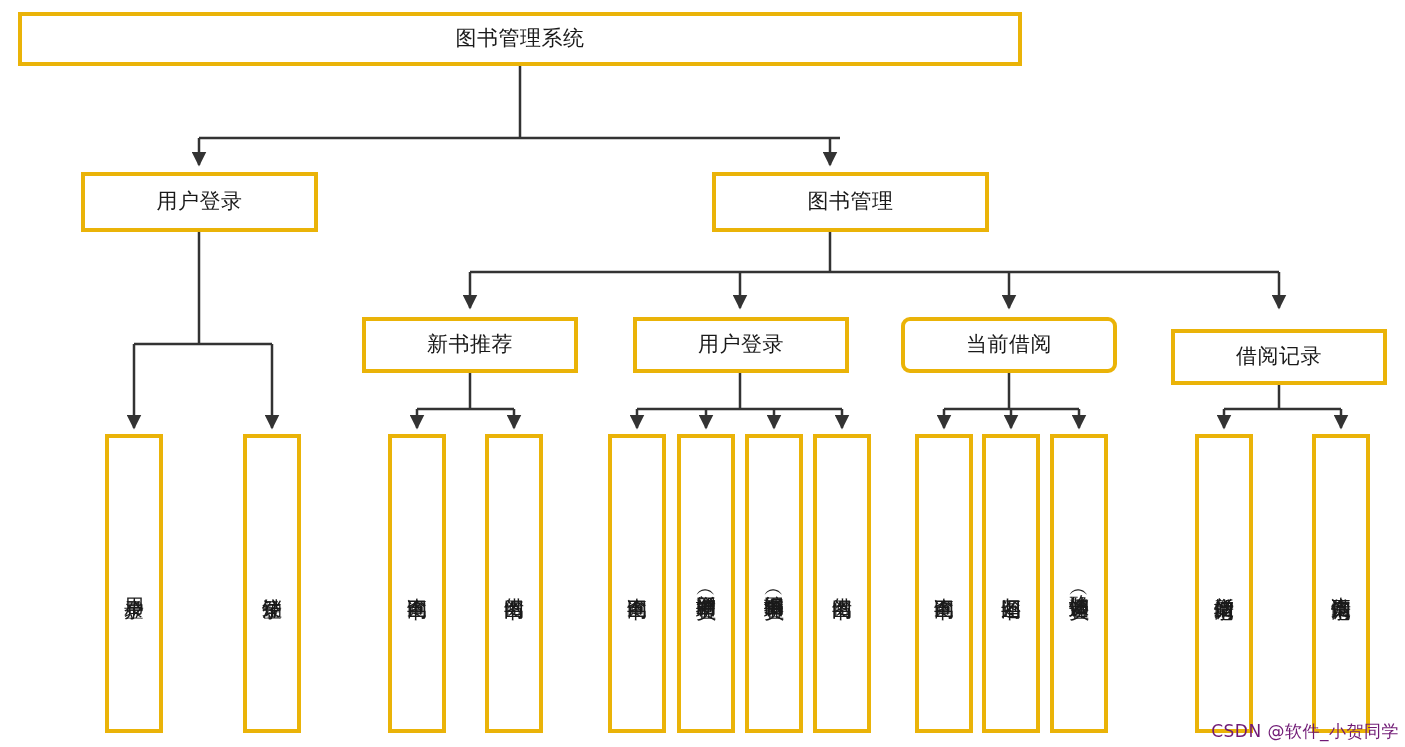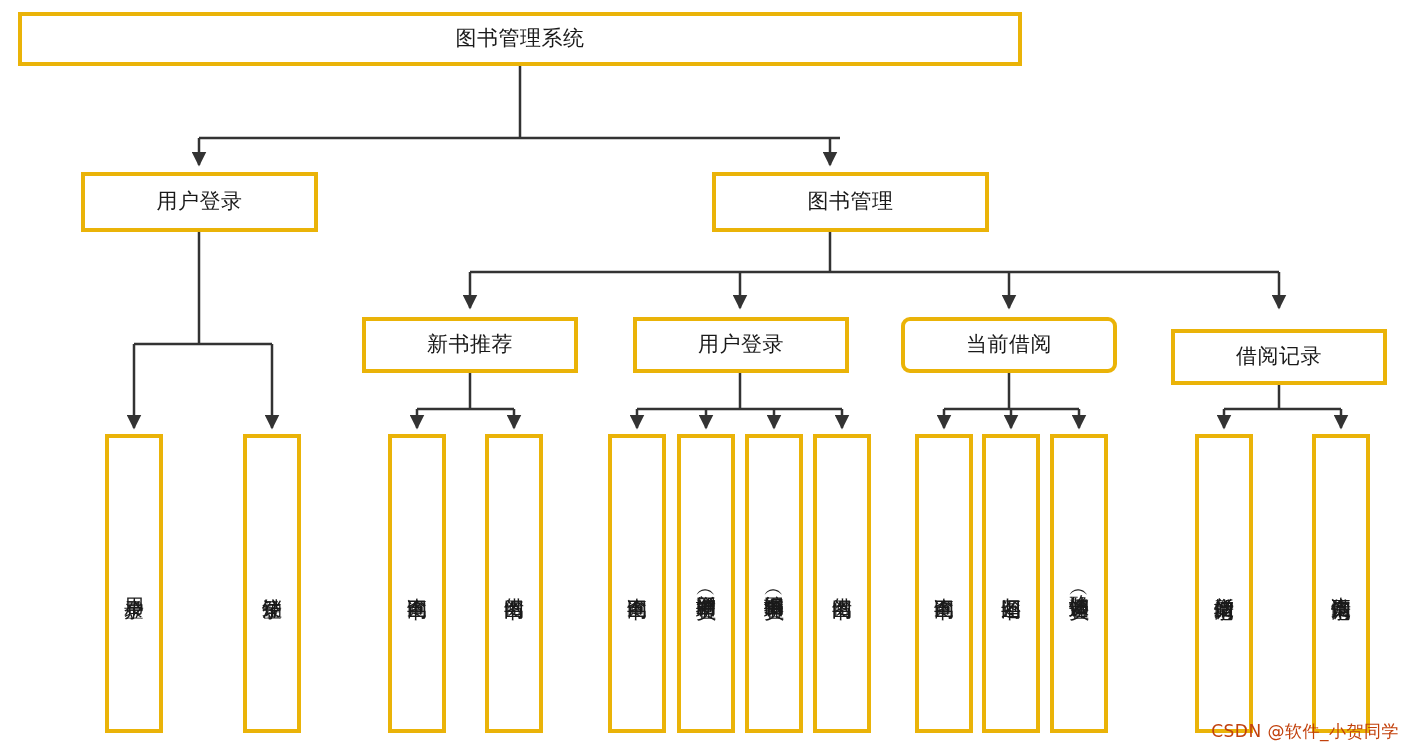--- a/index.html
+++ b/index.html
@@ -59,7 +59,7 @@
     right: 6px;
     bottom: 4px;
     font-size: 17px;
-    color: #c2410c;
+    color: #701a75;
     letter-spacing: 0.5px;
     white-space: nowrap;
     pointer-events: none;

